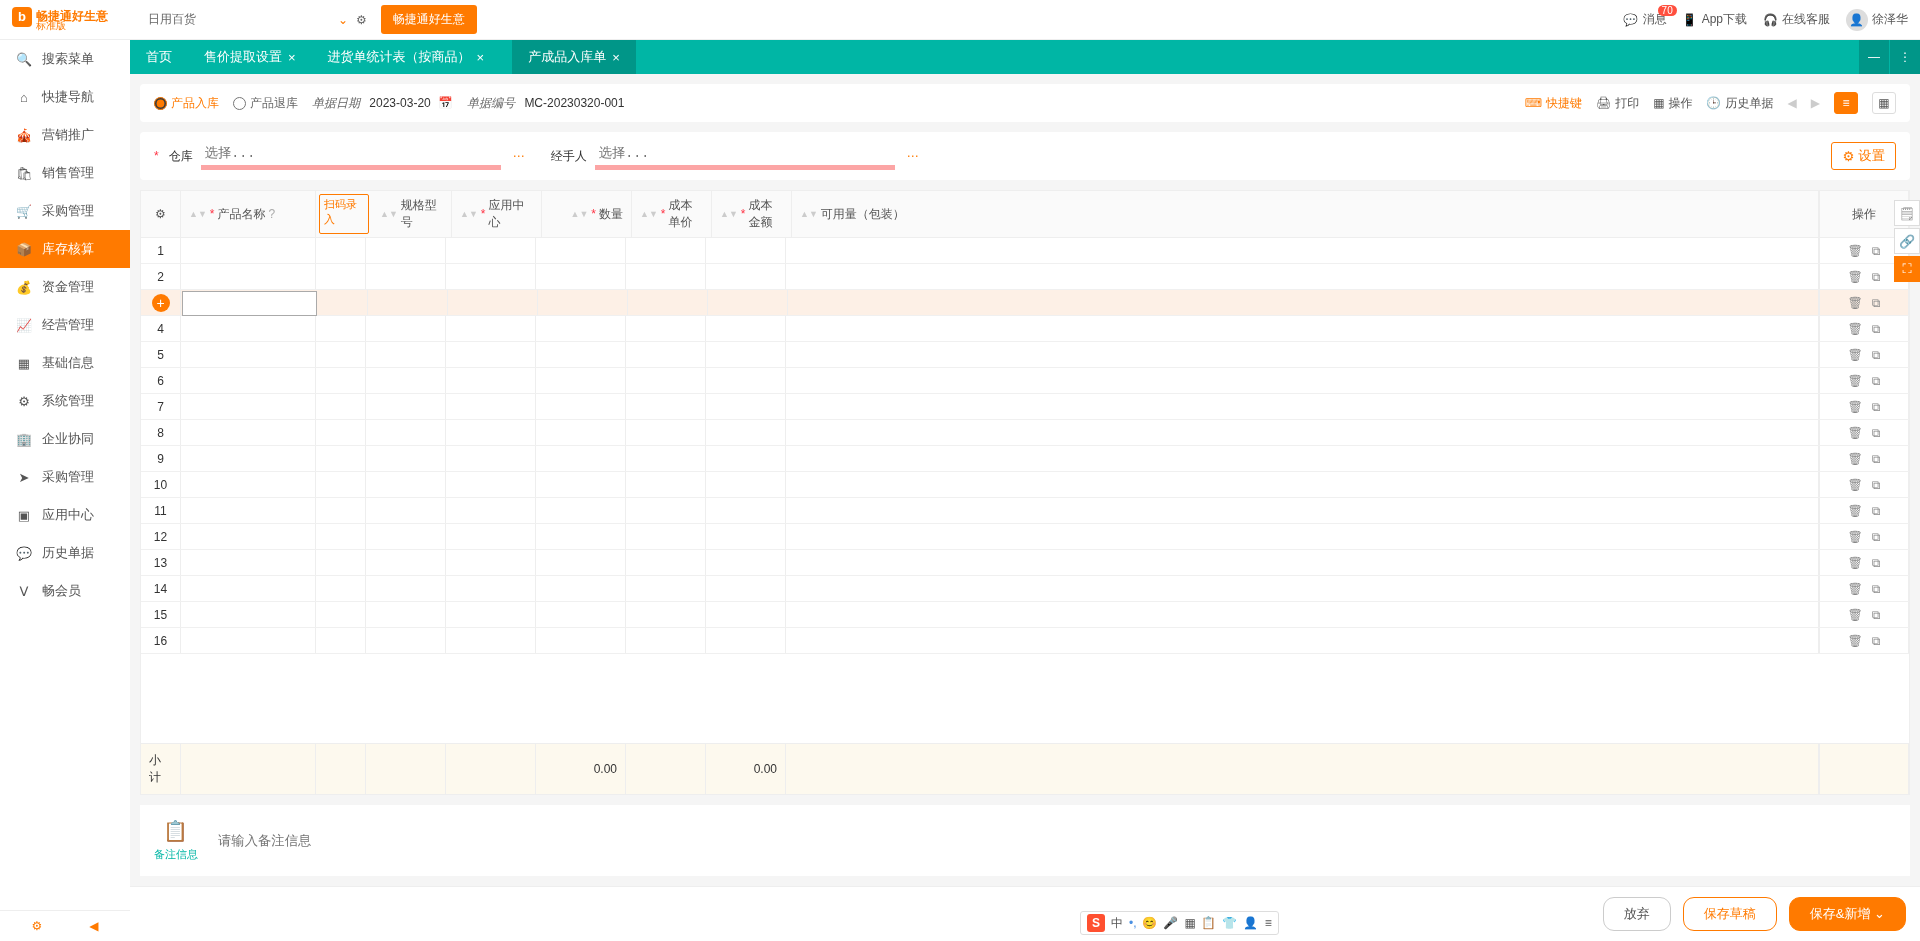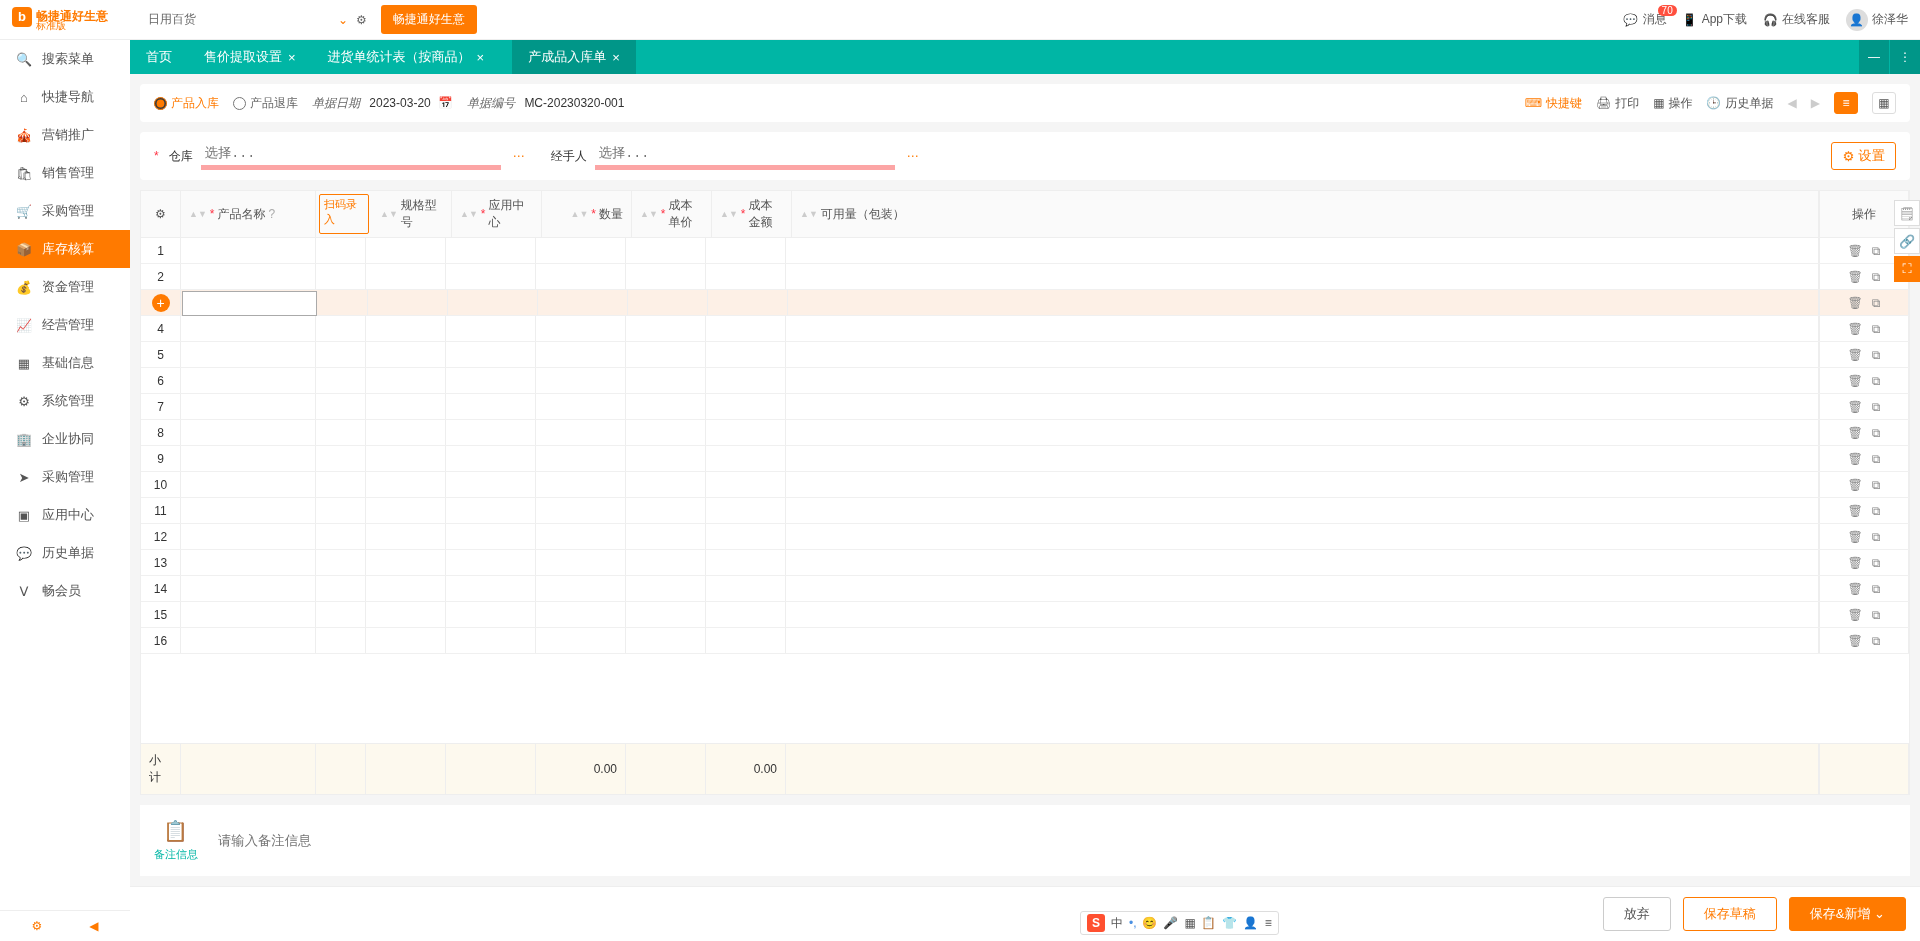--- a/index.html
+++ b/index.html
@@ -99,7 +99,7 @@
 .remark-inp { flex:1; border:none; outline:none; color:#14532d; padding:6px;}
 
 .footer { background:#fff; padding:10px 14px; display:flex; justify-content:flex-end; gap:12px; border-top:1px solid #eee;}
-.btn { padding:7px 20px; border-radius:3px; cursor:pointer; font-size:13px; }
+.btn { padding:7px 20px; border-radius:11px; cursor:pointer; font-size:13px; }
 .btn.ghost { background:#fff; border:1px solid #ccc; color:#555; }
 .btn.ghost-o { background:#fff; border:1px solid #ff7a00; color:#ff7a00; }
 .btn.primary { background:#ff7a00; border:1px solid #ff7a00; color:#fff;text-align:center; }

